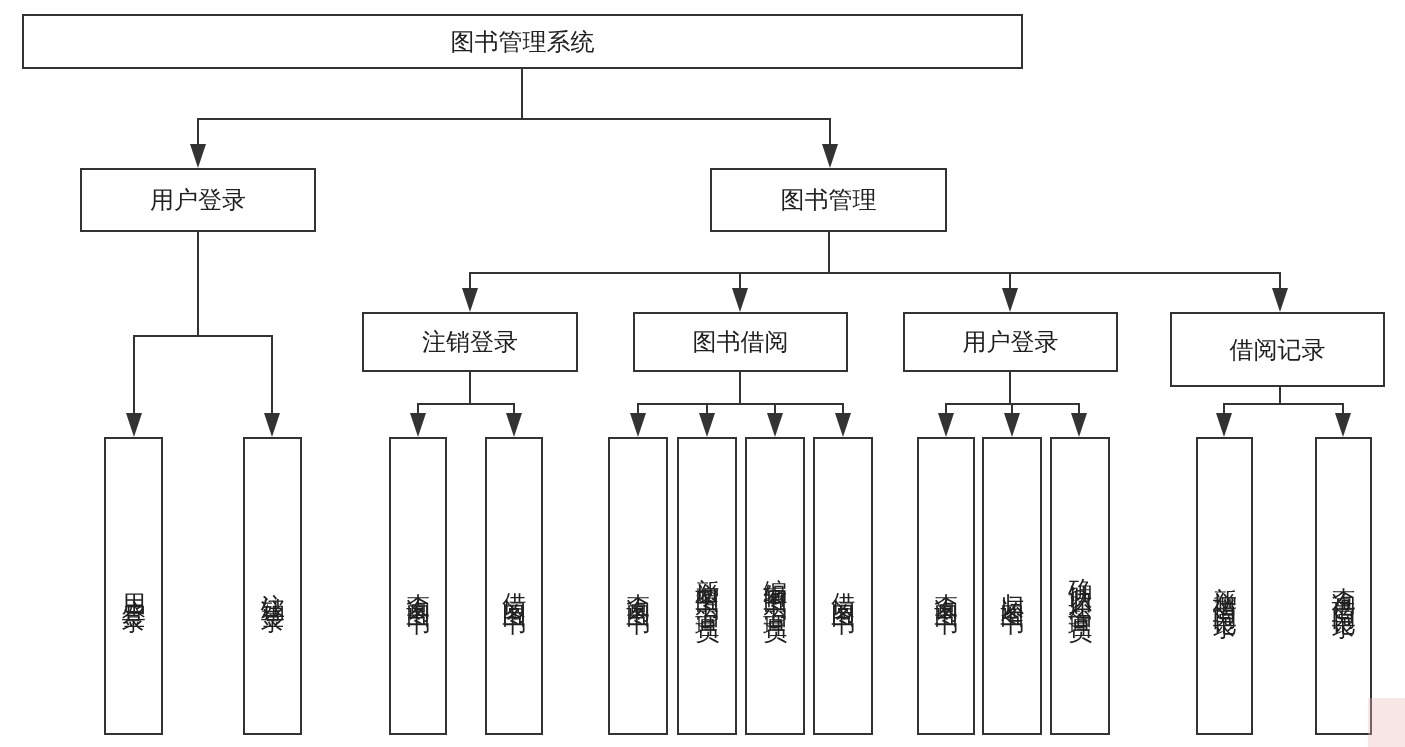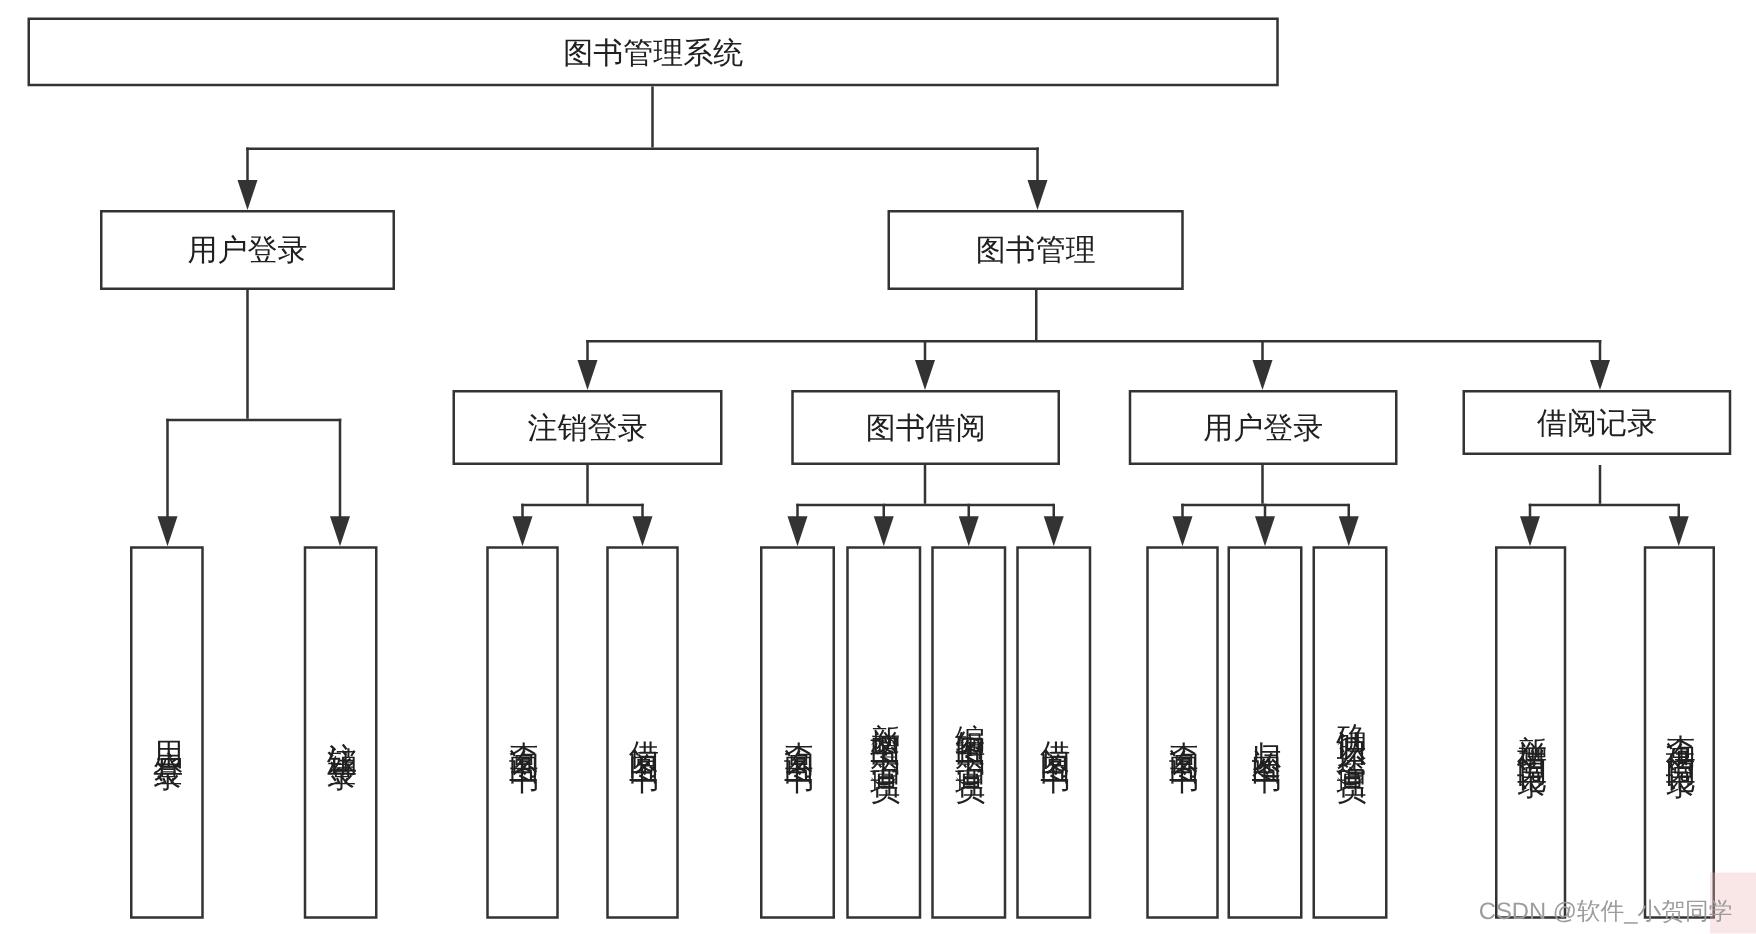--- a/index.html
+++ b/index.html
@@ -48,7 +48,7 @@
   #new-book-rec{left:362px;top:312px;width:216px;height:60px;}
   #book-borrow{left:633px;top:312px;width:215px;height:60px;}
   #current-borrow{left:903px;top:312px;width:215px;height:60px;}
-  #borrow-record{left:1170px;top:312px;width:215px;height:52px;}
+  #borrow-record{left:1170px;top:312px;width:215px;height:75px;}
 
   
   #u1{left:104px;top:437px;width:59px;height:298px;}

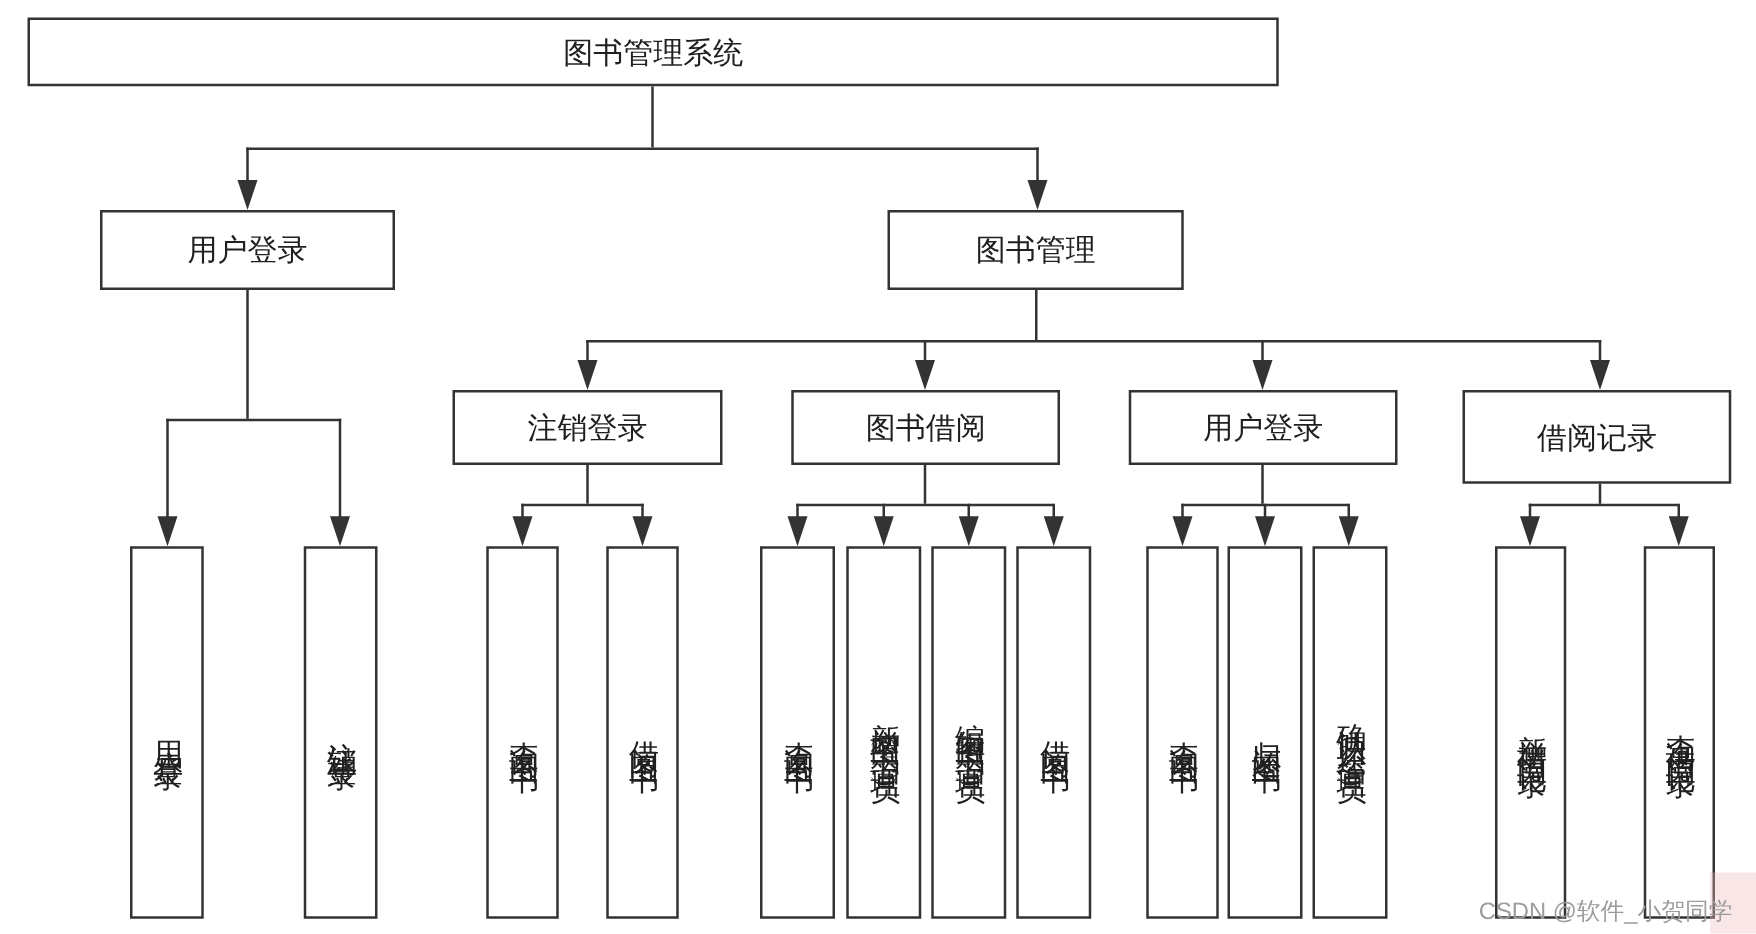--- a/index.html
+++ b/index.html
@@ -258,7 +258,6 @@
   </div>
 
   <div class="corner-tint"></div>
-  <div class="watermark">CSDN @软件_小贺同学</div>
 
 </div>
 

